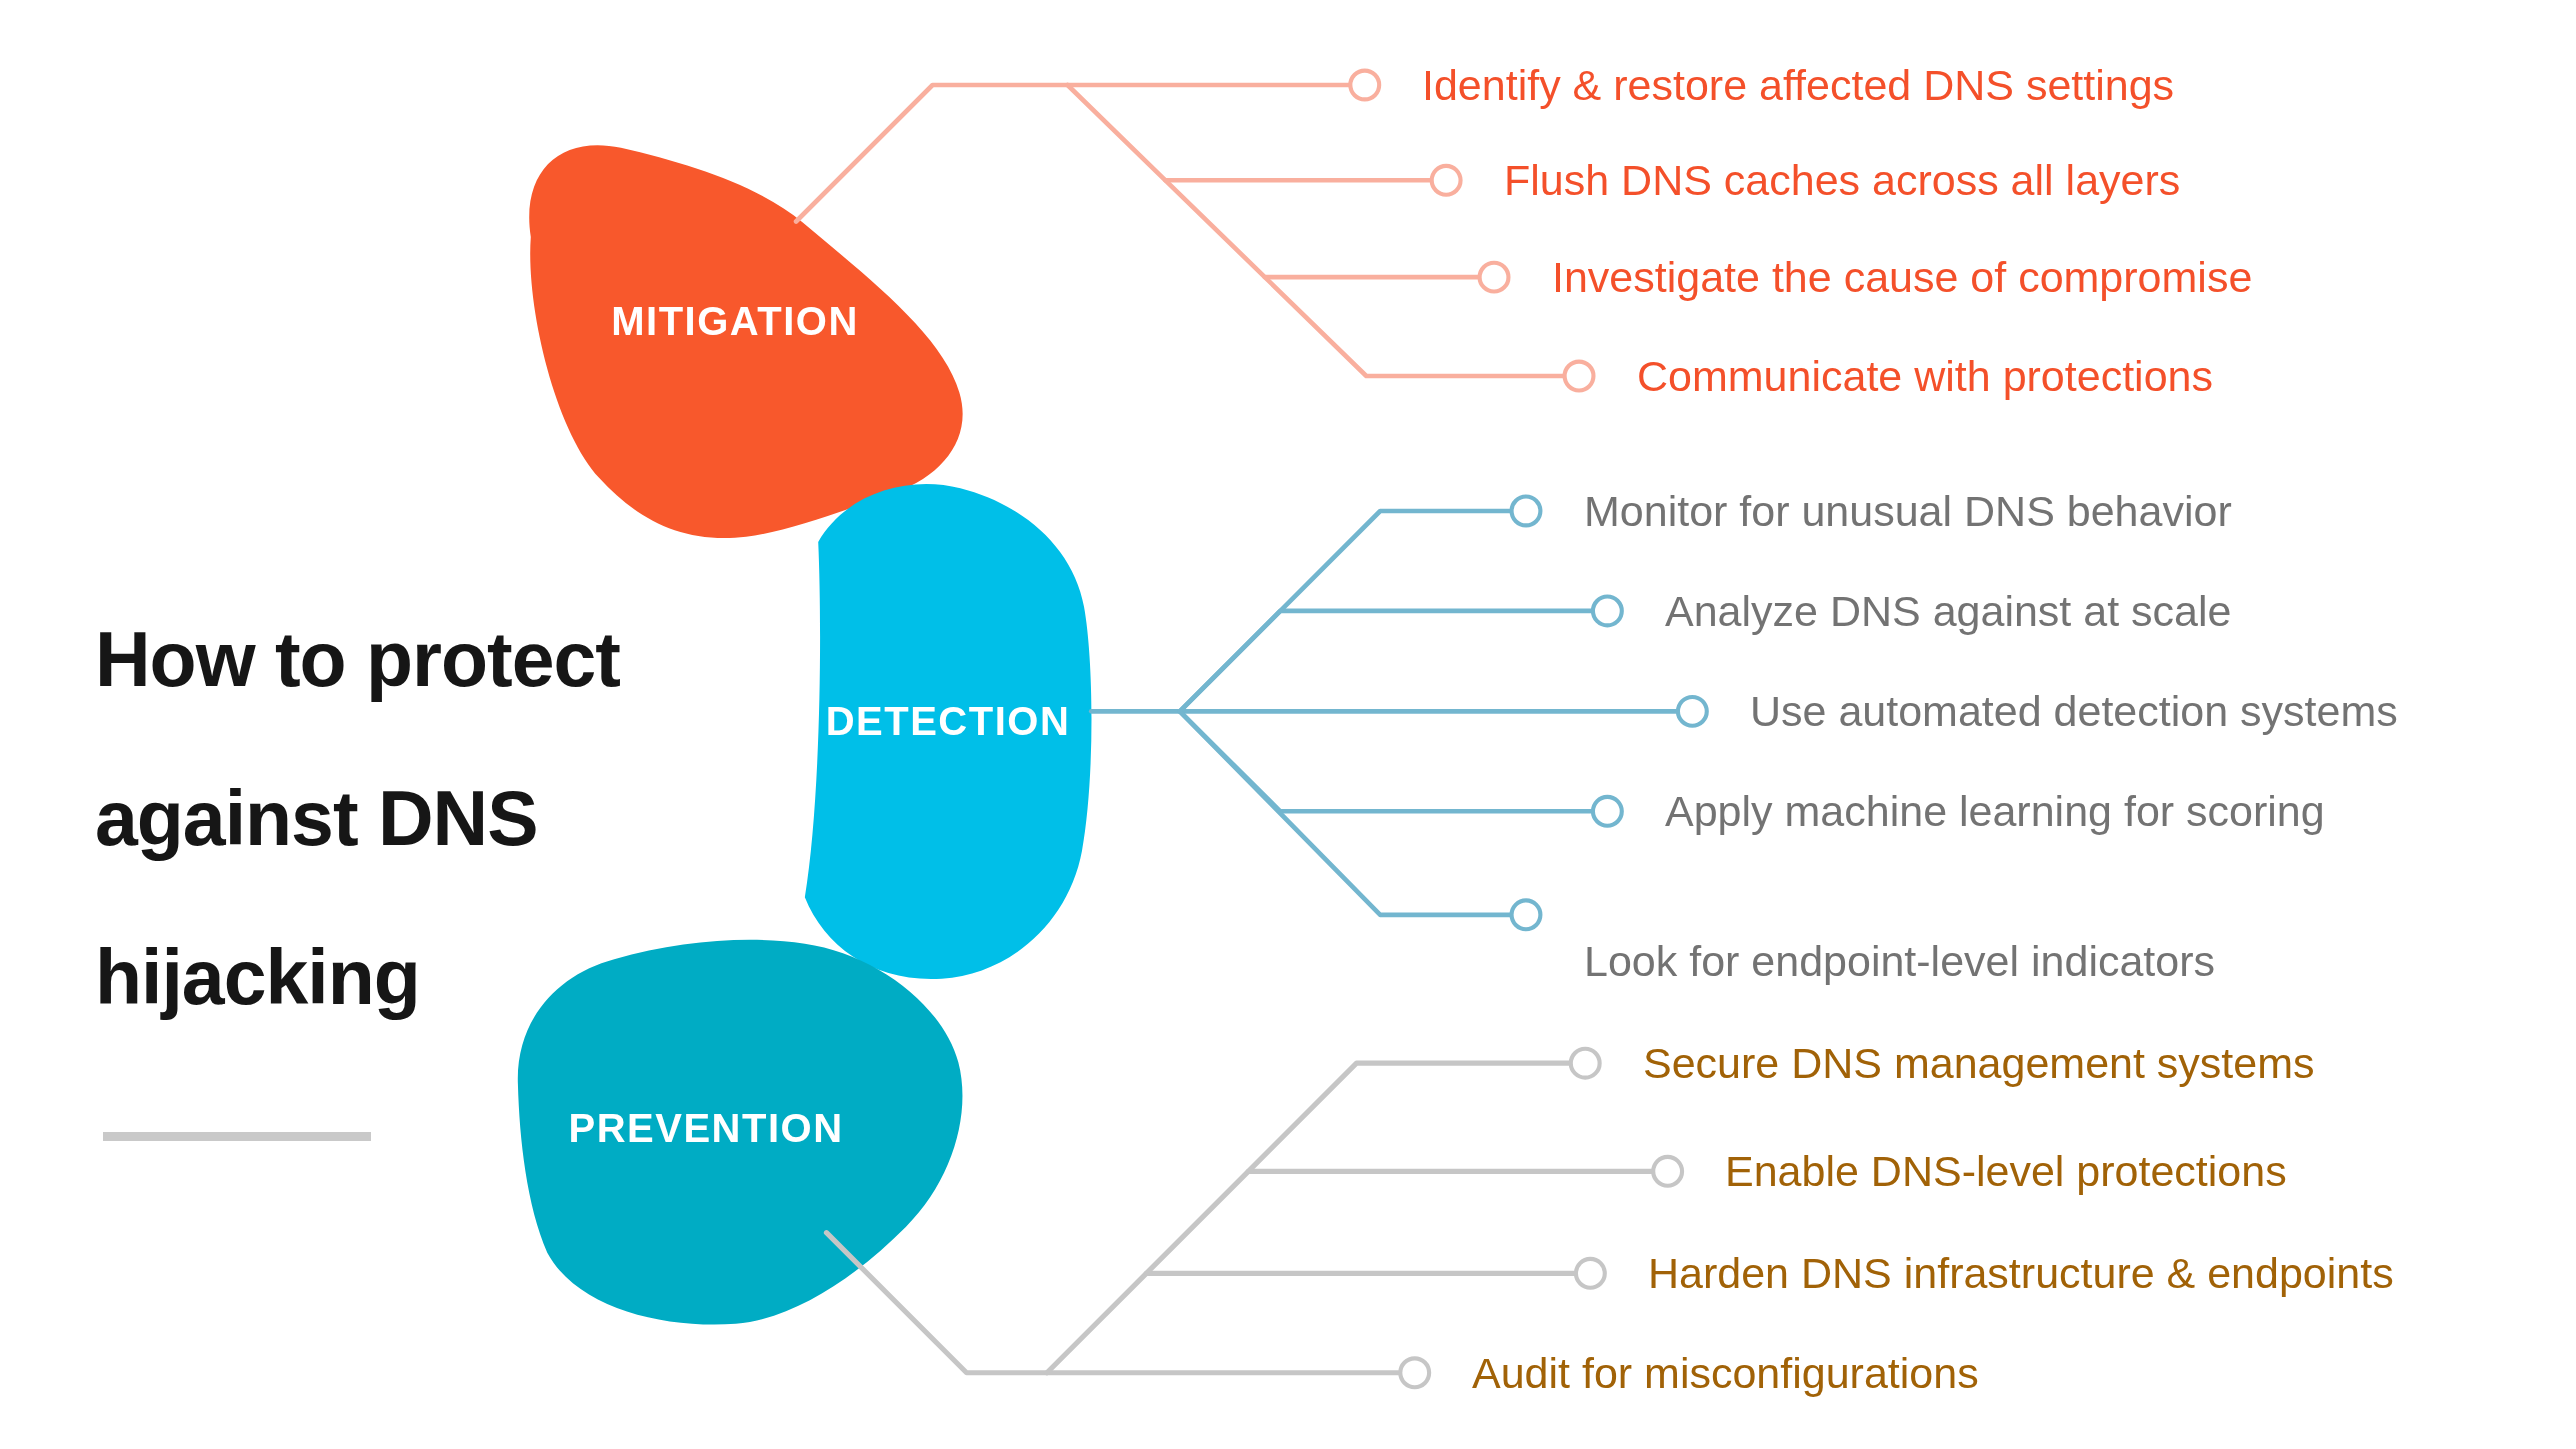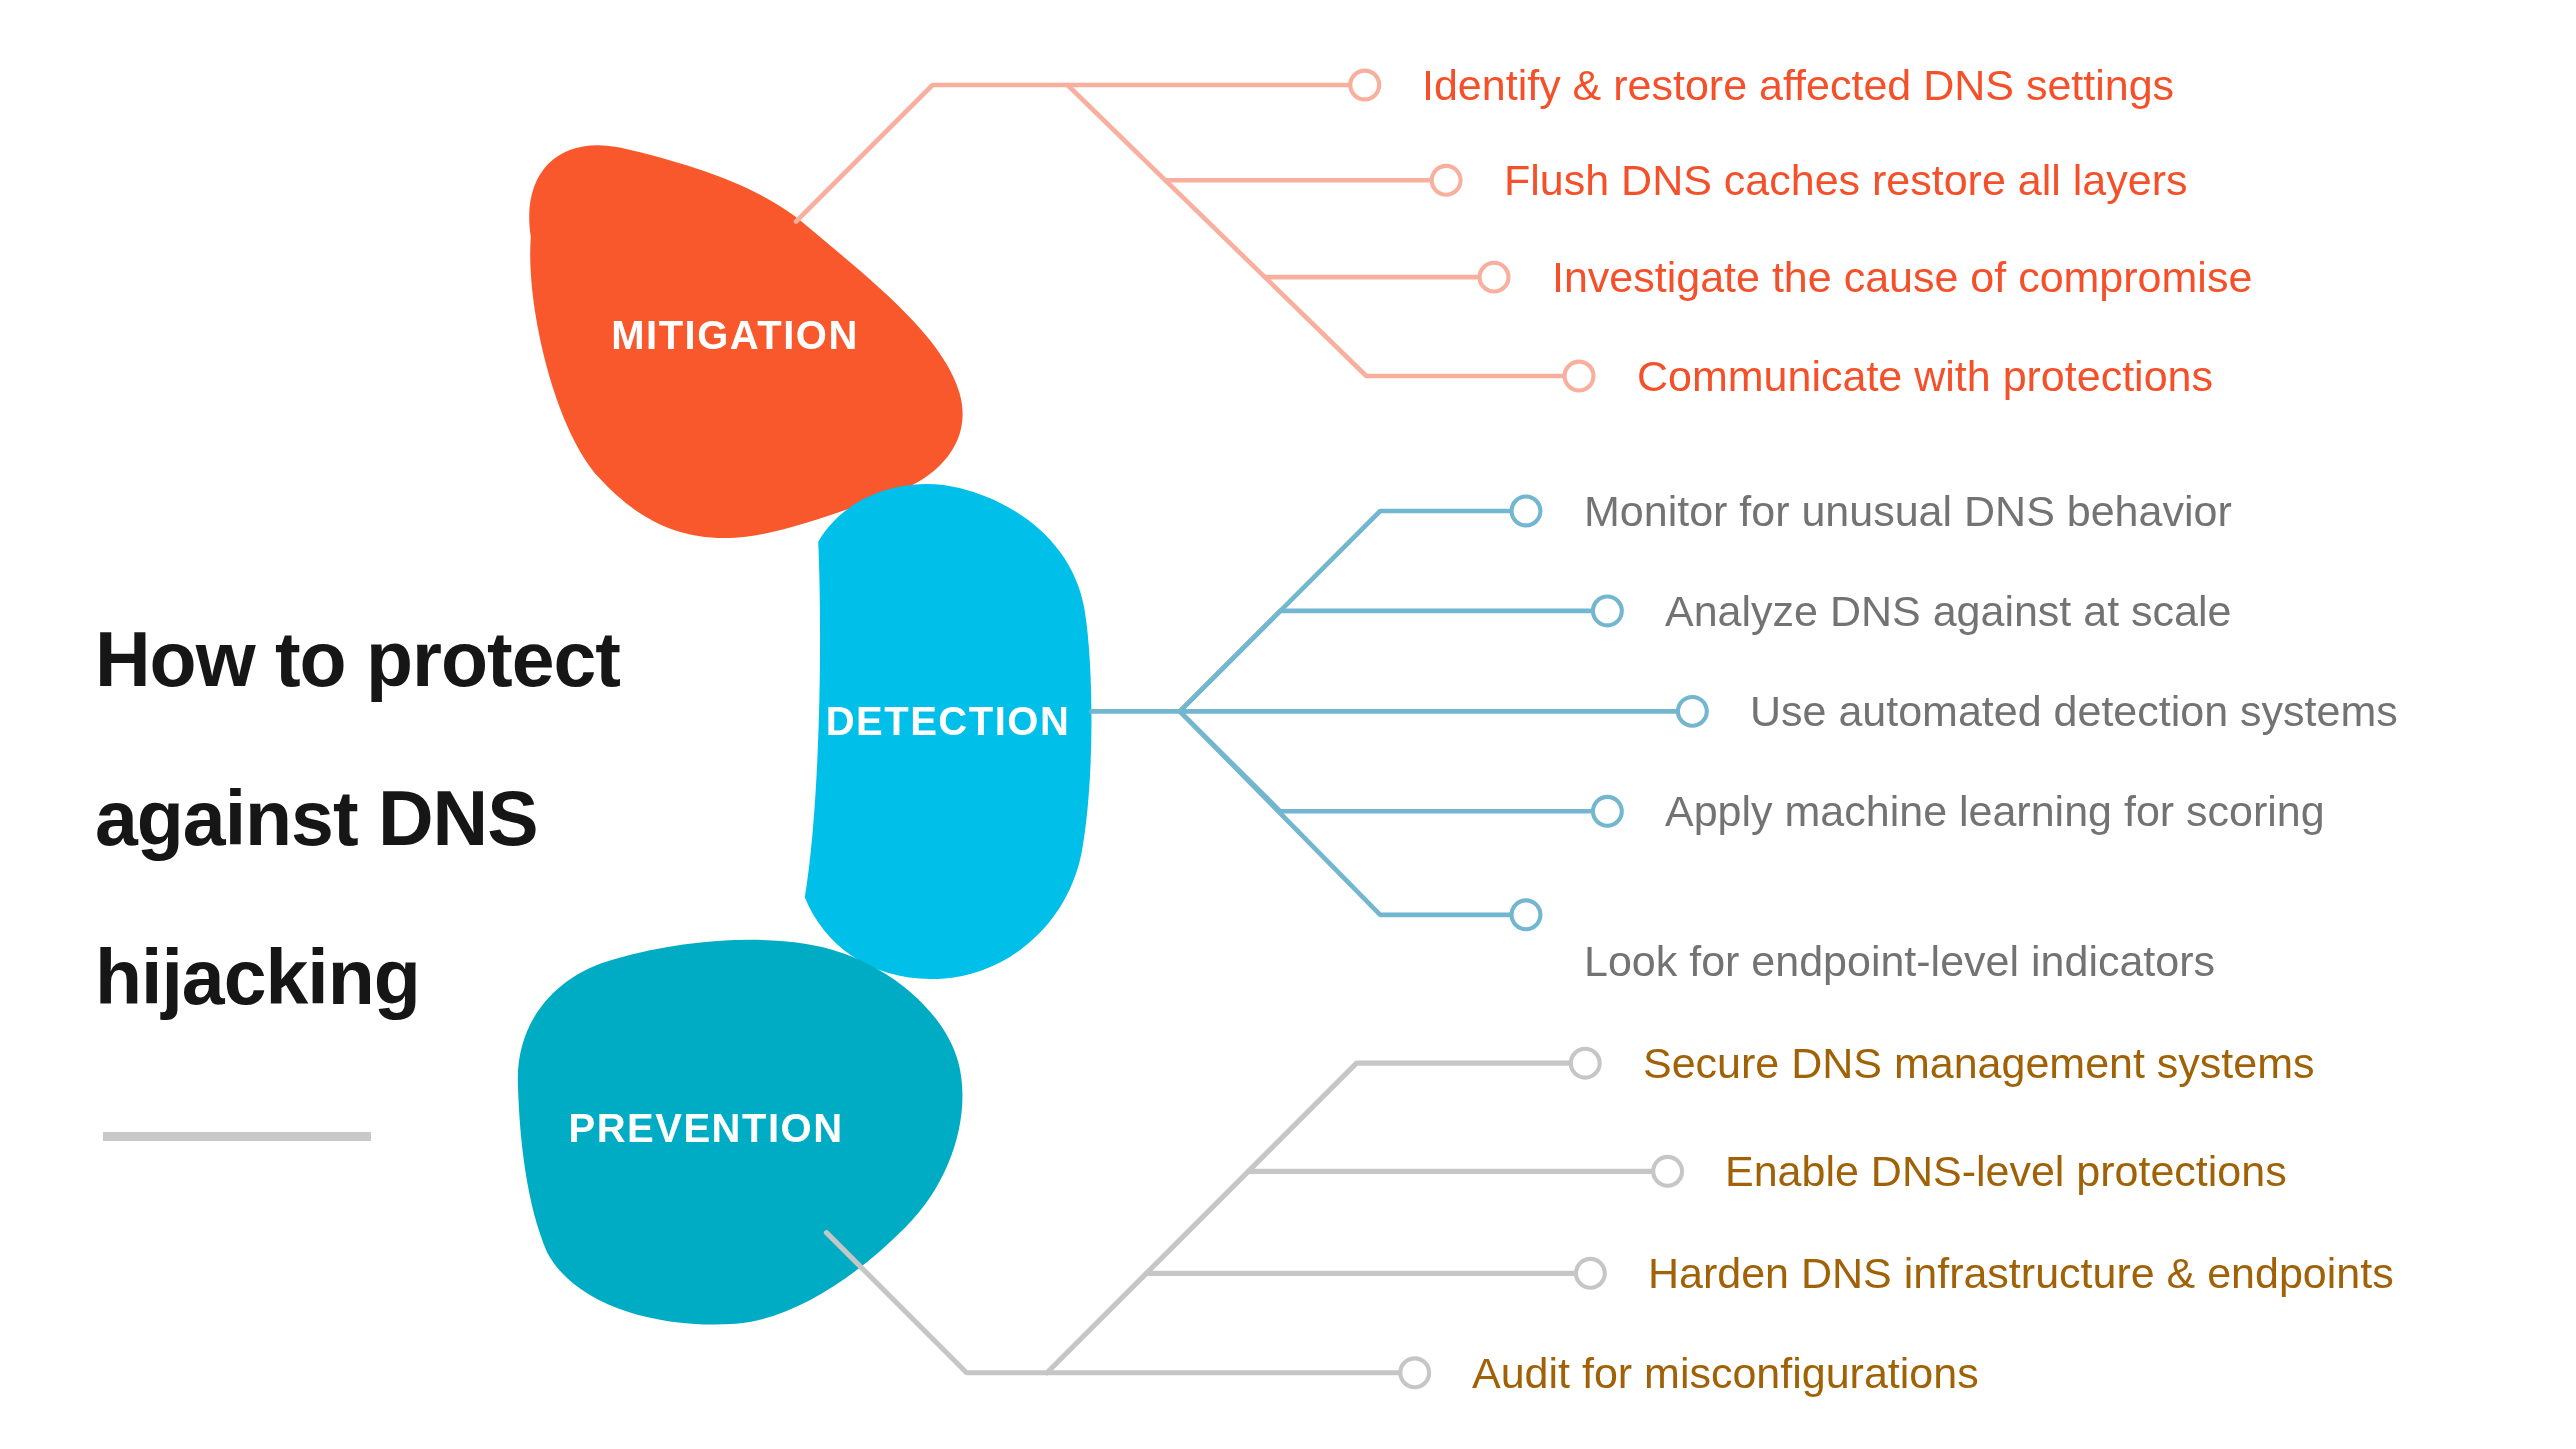--- a/index.html
+++ b/index.html
@@ -101,7 +101,7 @@
   <div class="blob-label" style="left:706px; top:1128px;">PREVENTION</div>
 
   <div class="item mitigation-text" style="left:1422px; top:57px;">Identify &amp; restore affected DNS settings</div>
-  <div class="item mitigation-text" style="left:1504px; top:152px;">Flush DNS caches restore all layers</div>
+  <div class="item mitigation-text" style="left:1504px; top:152px;">Flush DNS caches across all layers</div>
   <div class="item mitigation-text" style="left:1552px; top:249px;">Investigate the cause of compromise</div>
   <div class="item mitigation-text" style="left:1637px; top:348px;">Communicate with protections</div>
 

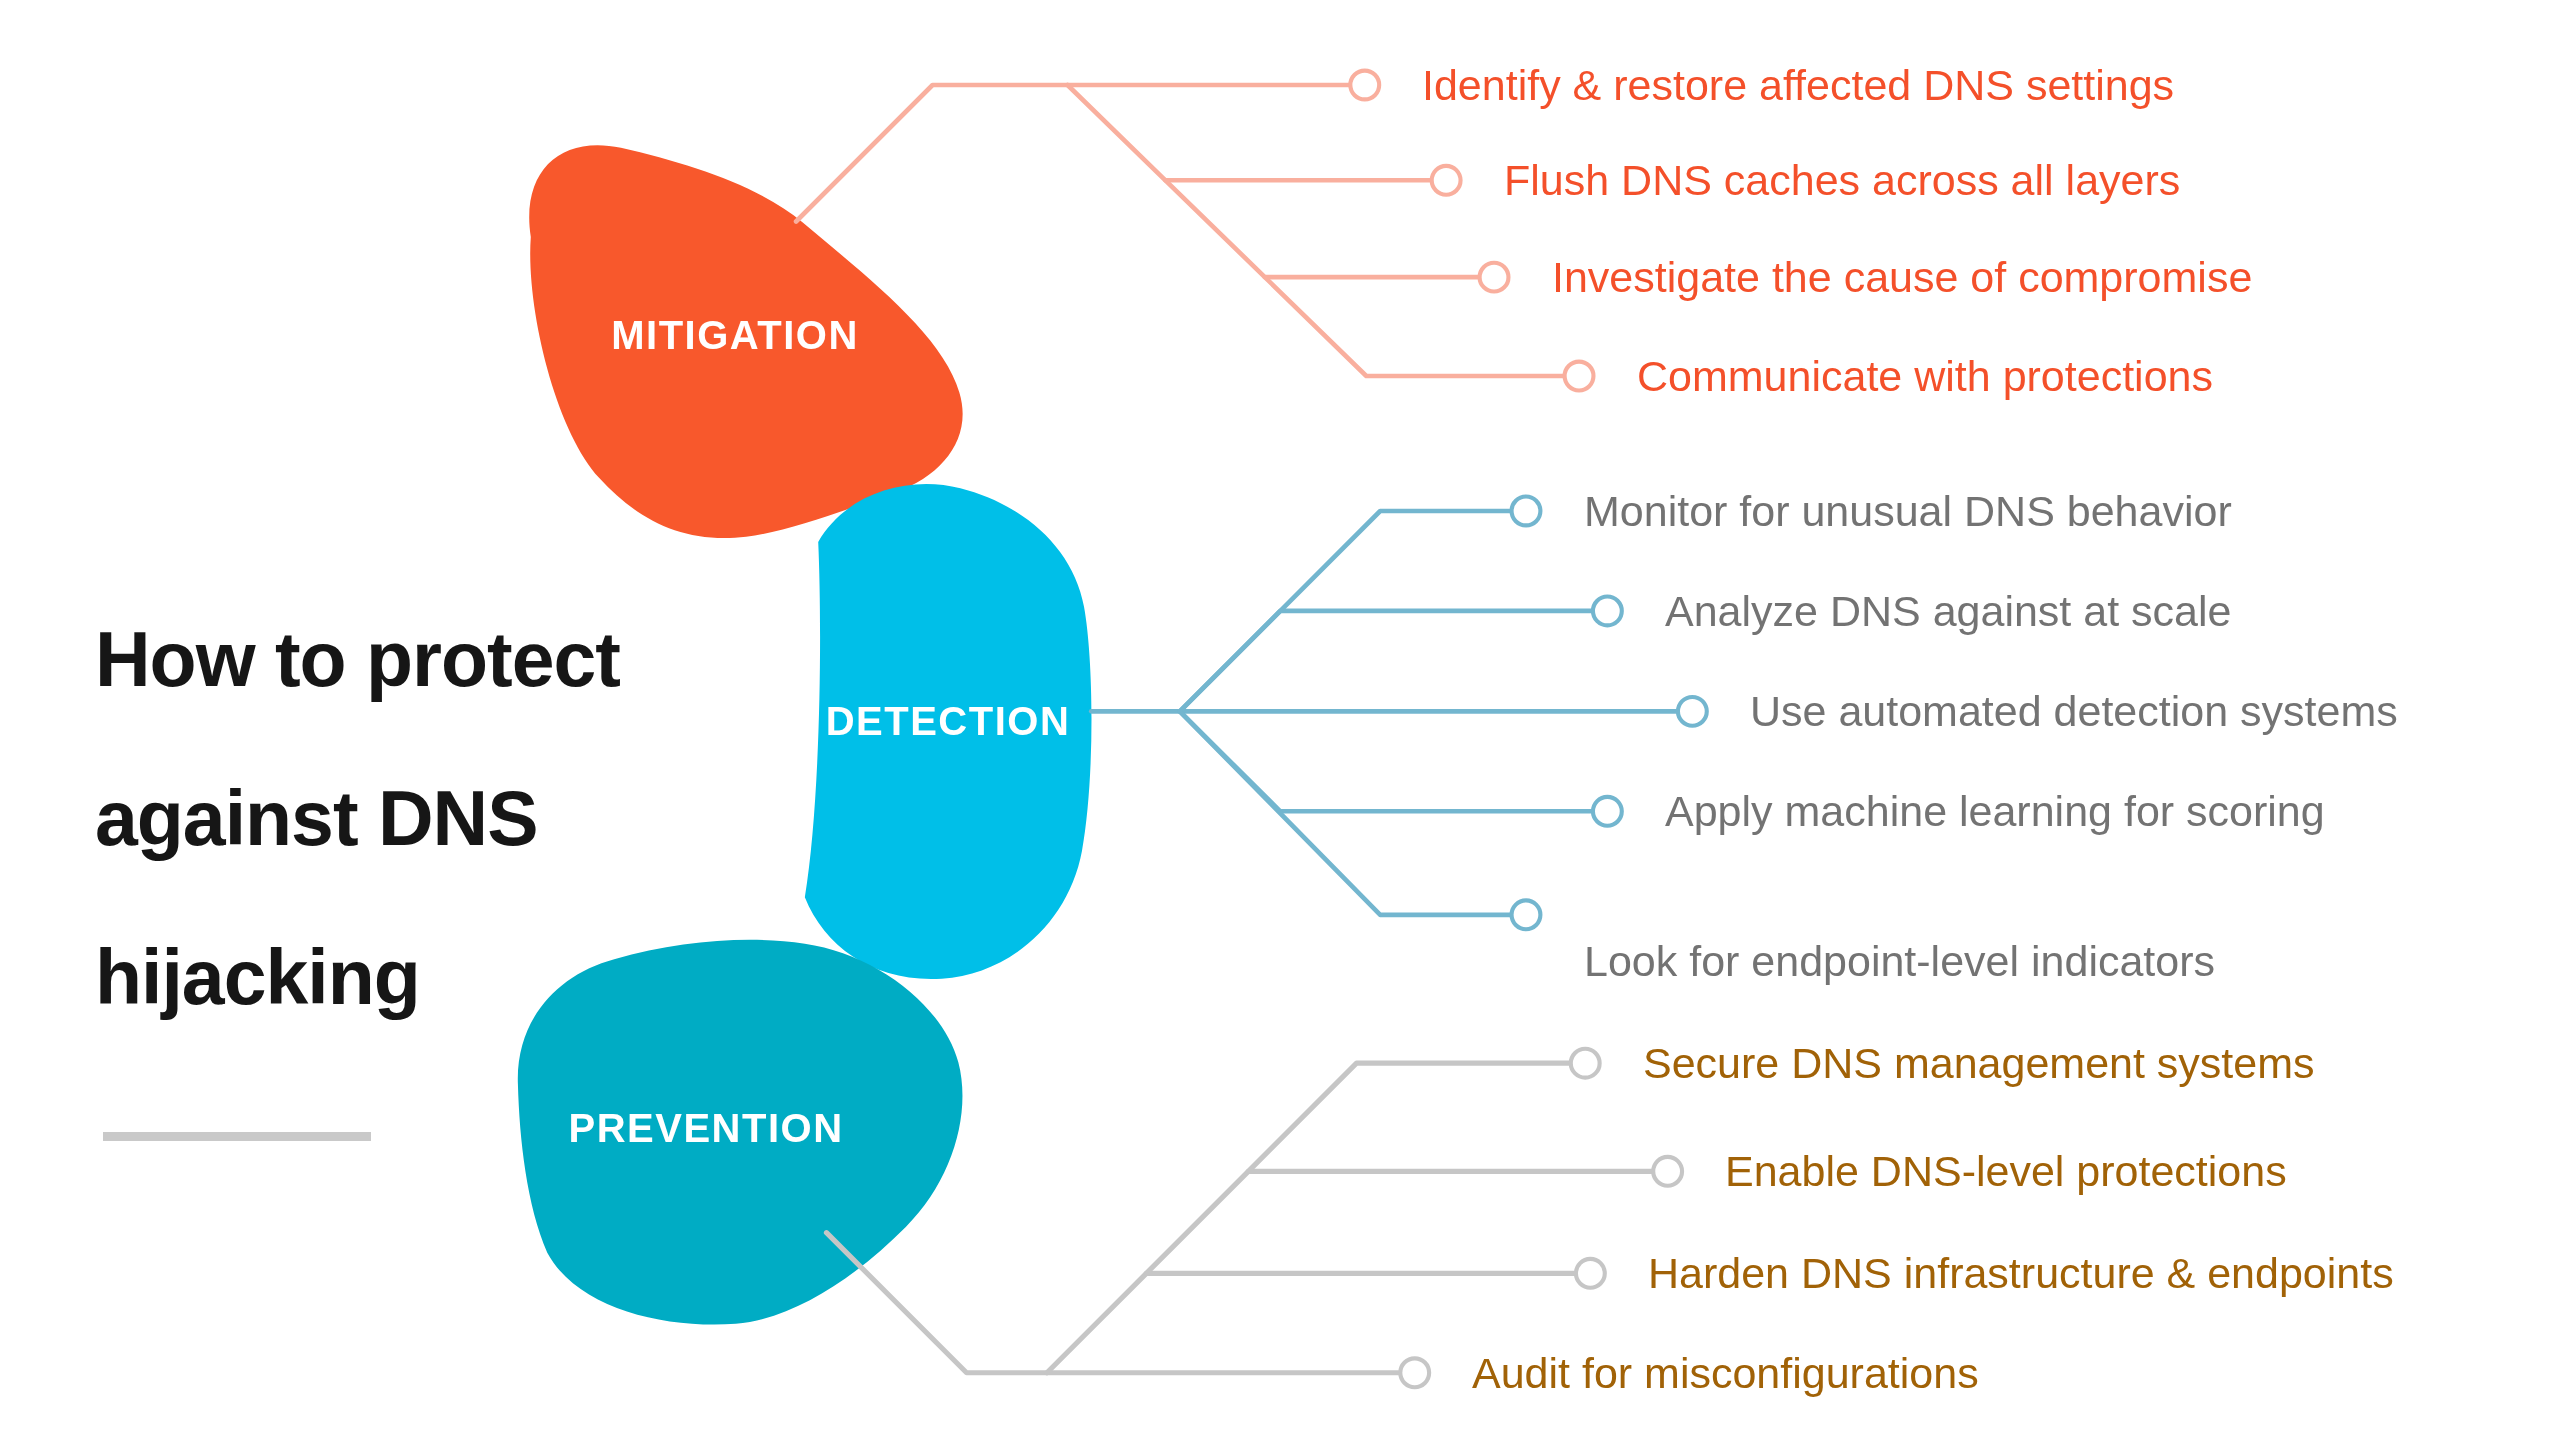--- a/index.html
+++ b/index.html
@@ -96,7 +96,7 @@
   </div>
   <div class="title-underline"></div>
 
-  <div class="blob-label" style="left:735px; top:335px;text-align:right;">MITIGATION</div>
+  <div class="blob-label" style="left:735px; top:321px;text-align:right;">MITIGATION</div>
   <div class="blob-label" style="left:948px; top:721px;">DETECTION</div>
   <div class="blob-label" style="left:706px; top:1128px;">PREVENTION</div>
 

